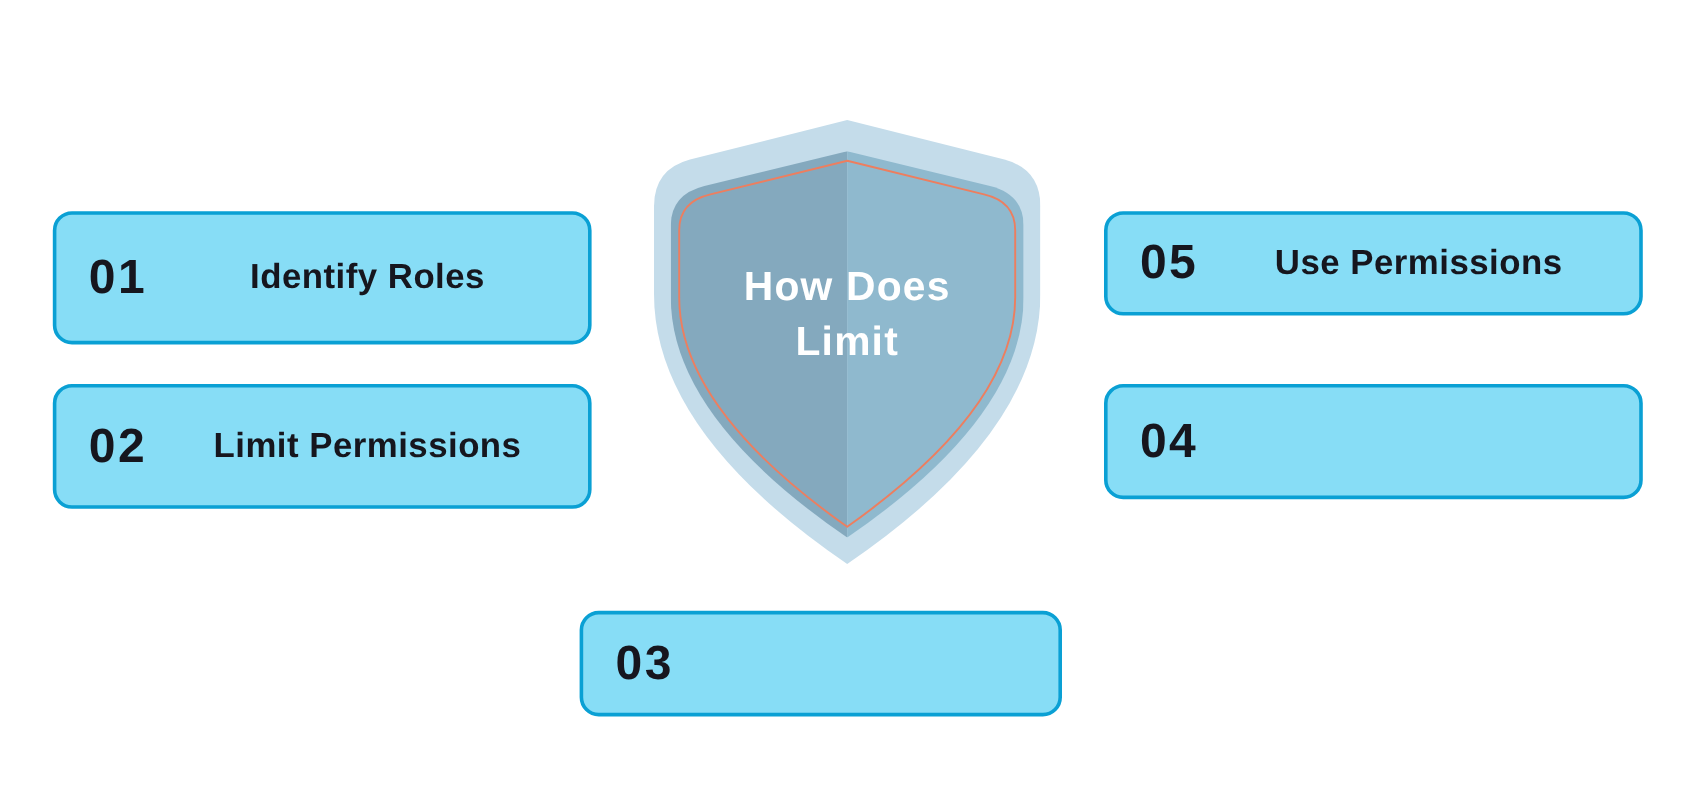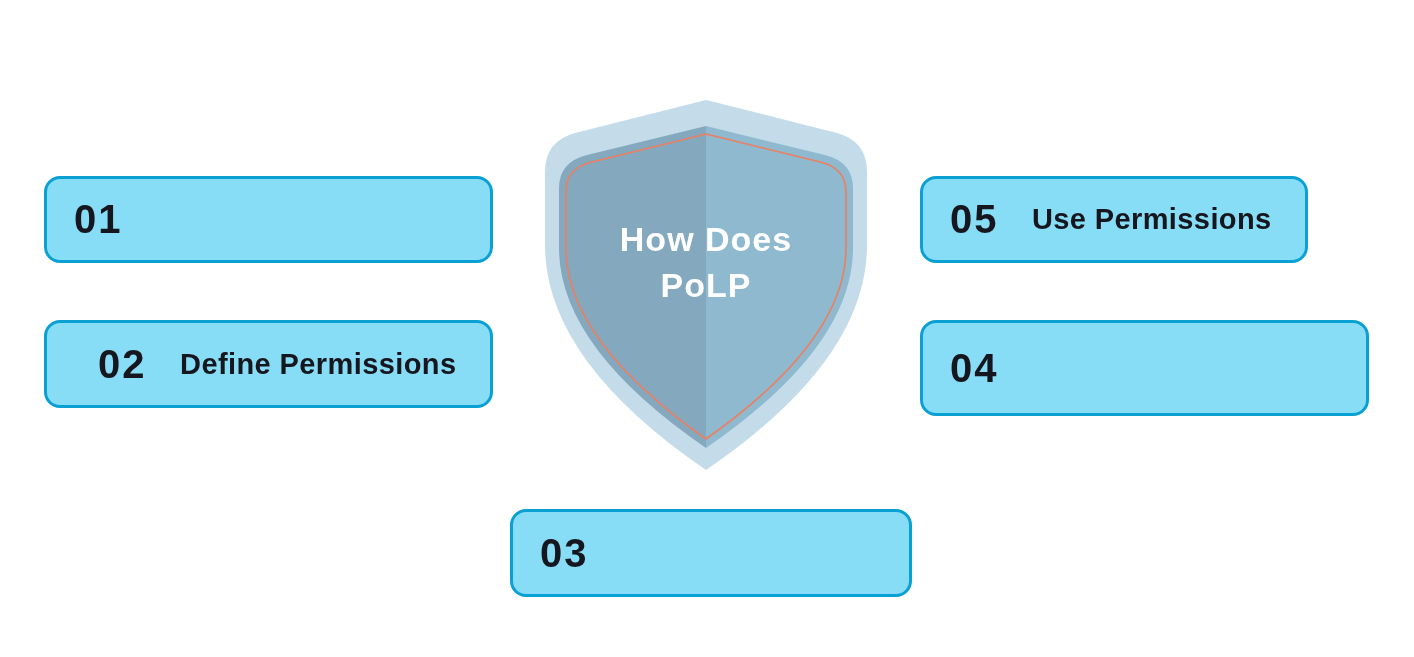--- a/index.html
+++ b/index.html
@@ -68,7 +68,7 @@
     white-space: nowrap;
   }
 
-  #box-01 { left: 44px;  top: 176px; width: 449px; height: 87px; }
+  #box-01 { left: 44px;  top: 176px; width: 449px; height: 111px; }
   #box-02 { left: 44px;  top: 320px; width: 449px; height: 88px; padding-left: 24px; }
   #box-05 { left: 920px; top: 176px; width: 388px; height: 87px; }
   #box-04 { left: 920px; top: 320px; width: 449px; height: 96px; }

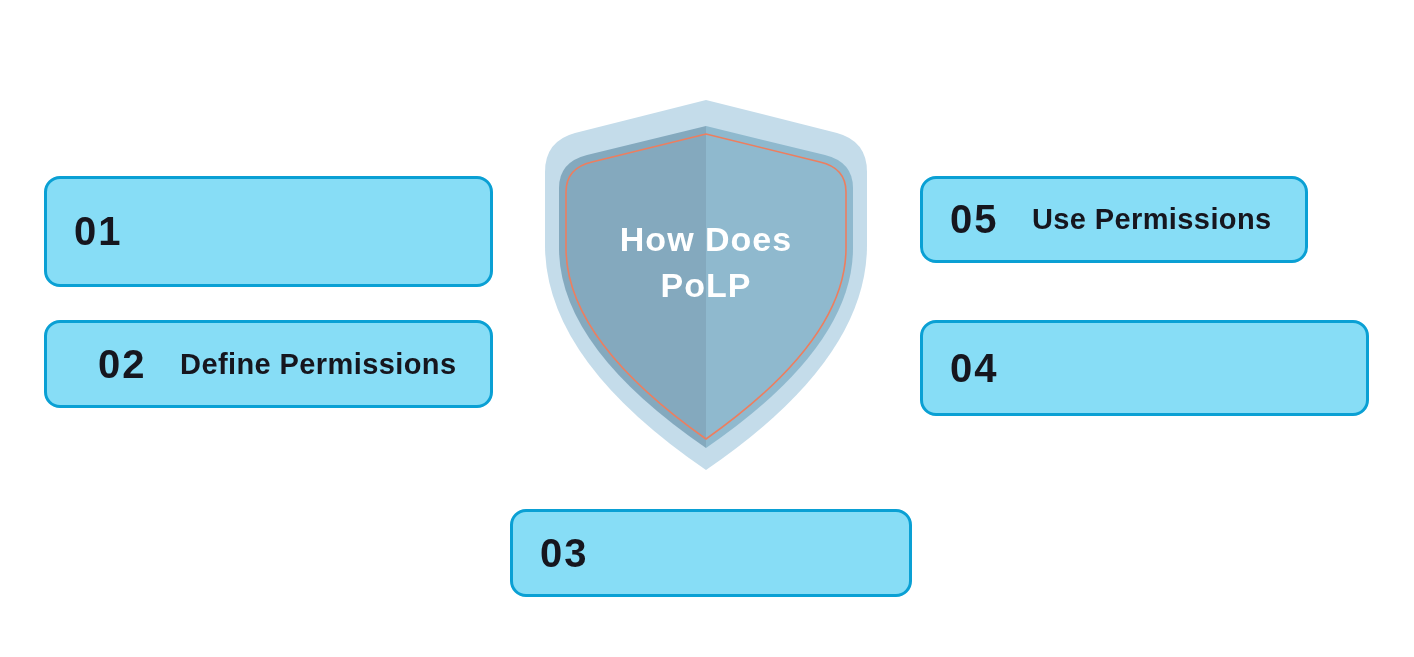--- a/index.html
+++ b/index.html
@@ -105,6 +105,7 @@
 
   <div class="step-box" id="box-01">
     <span class="step-num">01</span>
+    <span class="step-label">Identify Roles</span>
   </div>
 
   <div class="step-box" id="box-02">

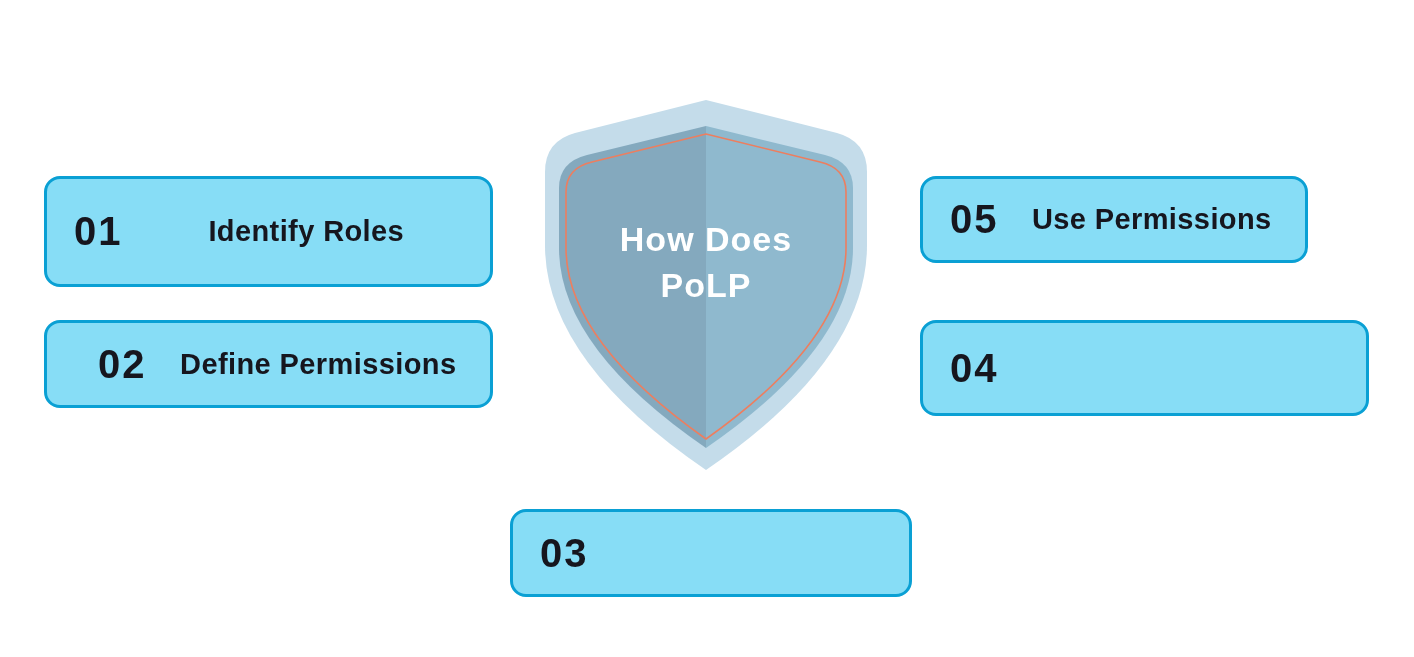--- a/index.html
+++ b/index.html
@@ -70,7 +70,7 @@
 
   #box-01 { left: 44px;  top: 176px; width: 449px; height: 111px; }
   #box-02 { left: 44px;  top: 320px; width: 449px; height: 88px; padding-left: 24px; }
-  #box-05 { left: 920px; top: 176px; width: 388px; height: 87px; }
+  #box-05 { left: 920px; top: 176px; width: 449px; height: 87px; }
   #box-04 { left: 920px; top: 320px; width: 449px; height: 96px; }
   #box-03 { left: 510px; top: 509px; width: 402px; height: 88px; }
 </style>

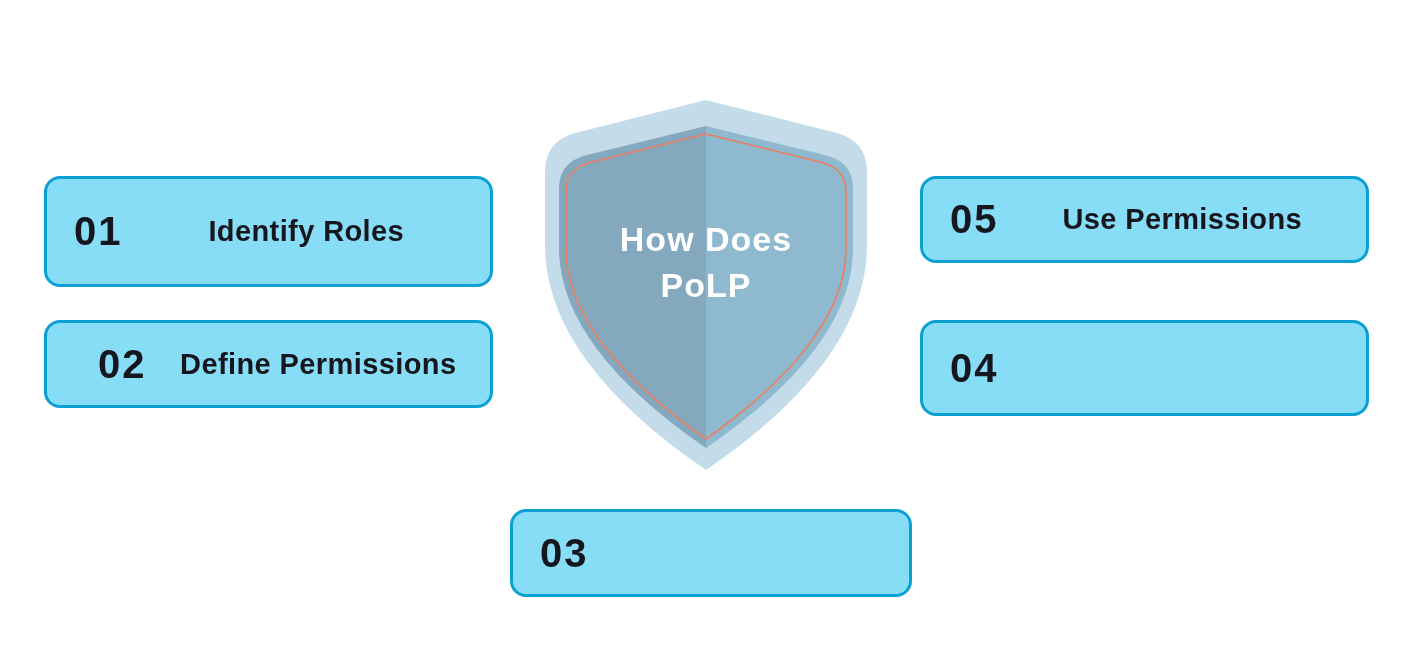--- a/index.html
+++ b/index.html
@@ -100,7 +100,7 @@
 
   <div class="shield-title">
     <span class="line">How Does</span>
-    <span class="line">PoLP</span>
+    <span class="line">Limit</span>
   </div>
 
   <div class="step-box" id="box-01">

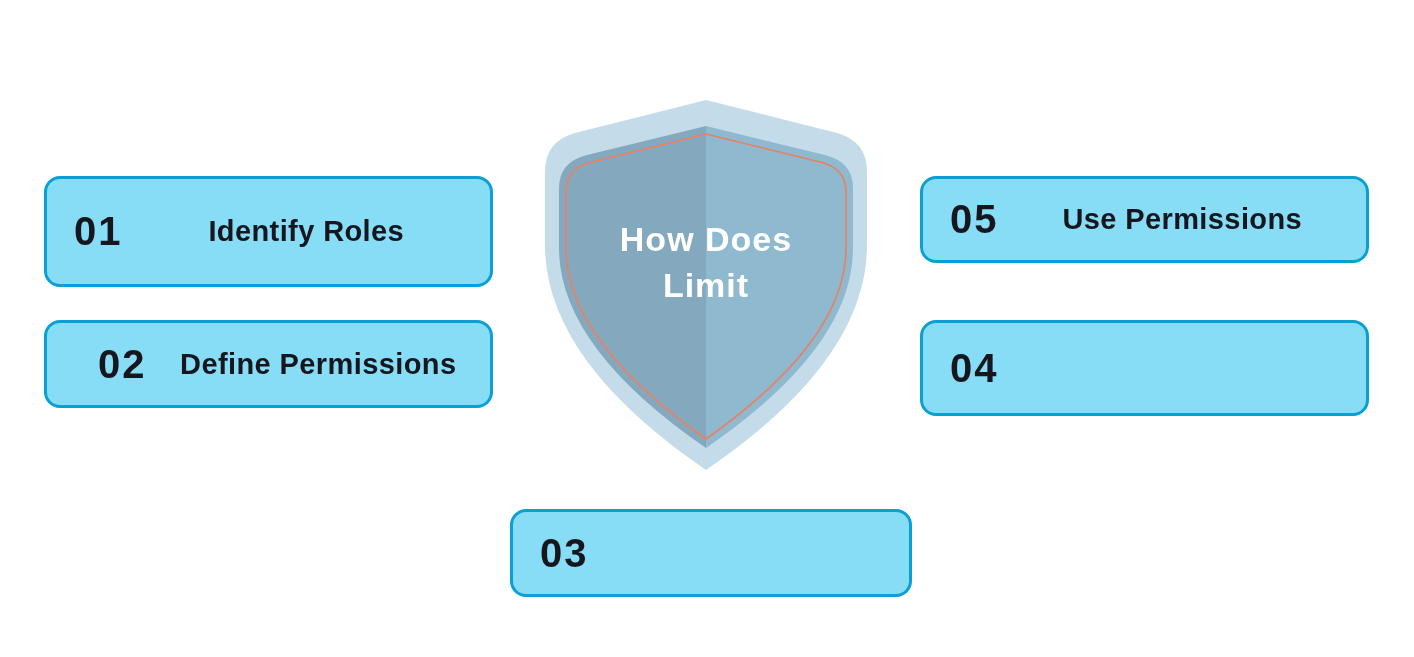--- a/index.html
+++ b/index.html
@@ -69,7 +69,7 @@
   }
 
   #box-01 { left: 44px;  top: 176px; width: 449px; height: 111px; }
-  #box-02 { left: 44px;  top: 320px; width: 449px; height: 88px; padding-left: 24px; }
+  #box-02 { left: 44px;  top: 320px; width: 449px; height: 104px; }
   #box-05 { left: 920px; top: 176px; width: 449px; height: 87px; }
   #box-04 { left: 920px; top: 320px; width: 449px; height: 96px; }
   #box-03 { left: 510px; top: 509px; width: 402px; height: 88px; }

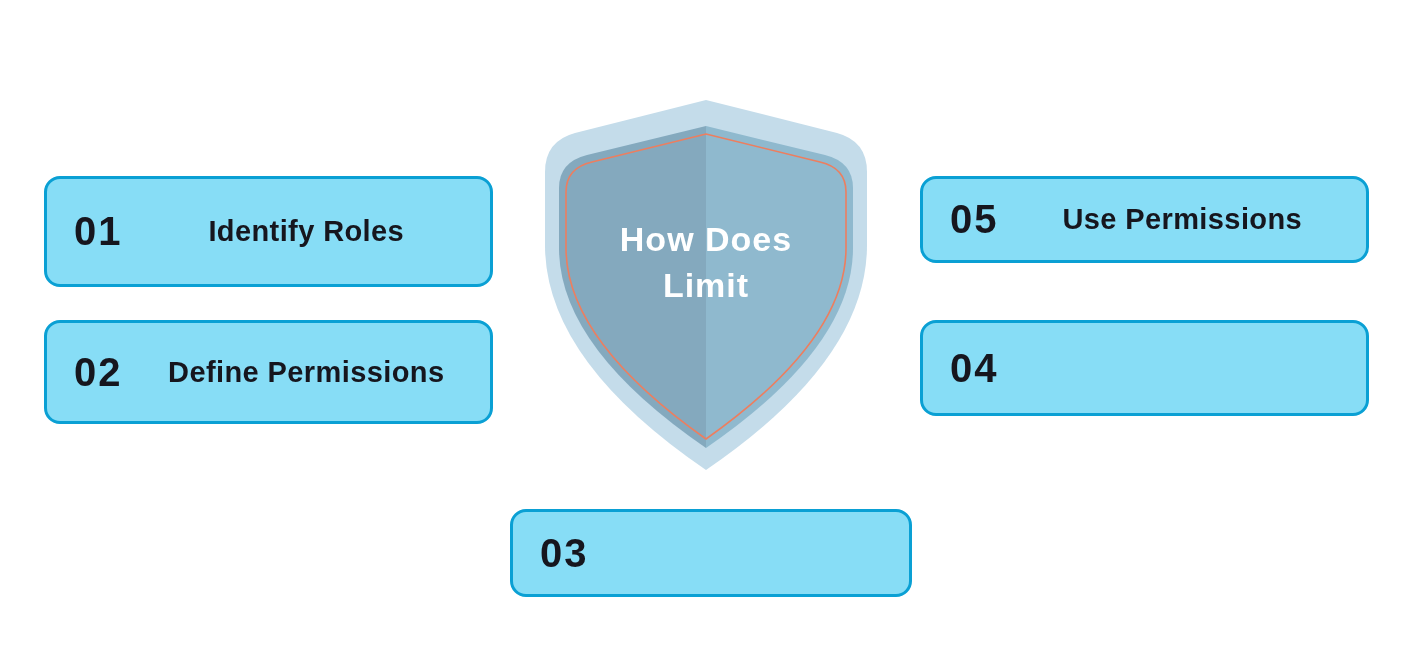--- a/index.html
+++ b/index.html
@@ -110,7 +110,7 @@
 
   <div class="step-box" id="box-02">
     <span class="step-num">02</span>
-    <span class="step-label">Define Permissions</span>
+    <span class="step-label">Limit Permissions</span>
   </div>
 
   <div class="step-box" id="box-03">

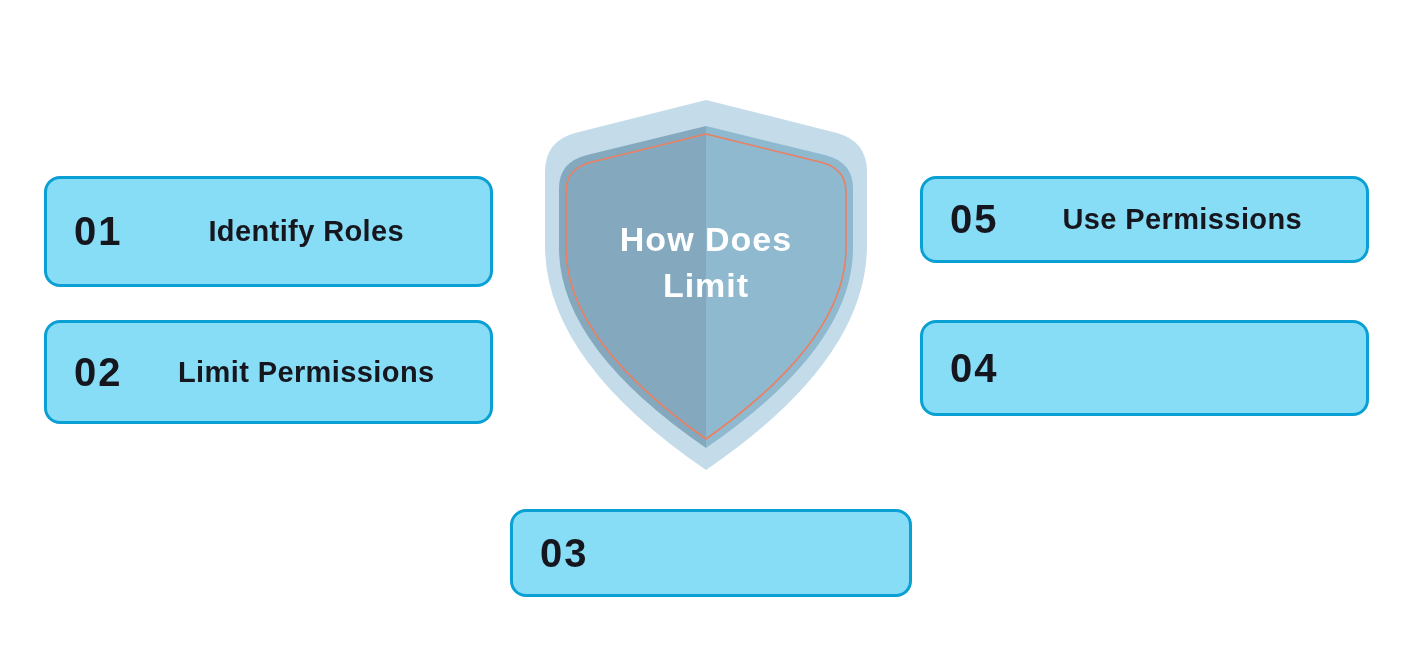--- a/index.html
+++ b/index.html
@@ -72,7 +72,7 @@
   #box-02 { left: 44px;  top: 320px; width: 449px; height: 104px; }
   #box-05 { left: 920px; top: 176px; width: 449px; height: 87px; }
   #box-04 { left: 920px; top: 320px; width: 449px; height: 96px; }
-  #box-03 { left: 510px; top: 509px; width: 402px; height: 88px; }
+  #box-03 { left: 483px; top: 509px; width: 402px; height: 88px; }
 </style>
 </head>
 <body>

